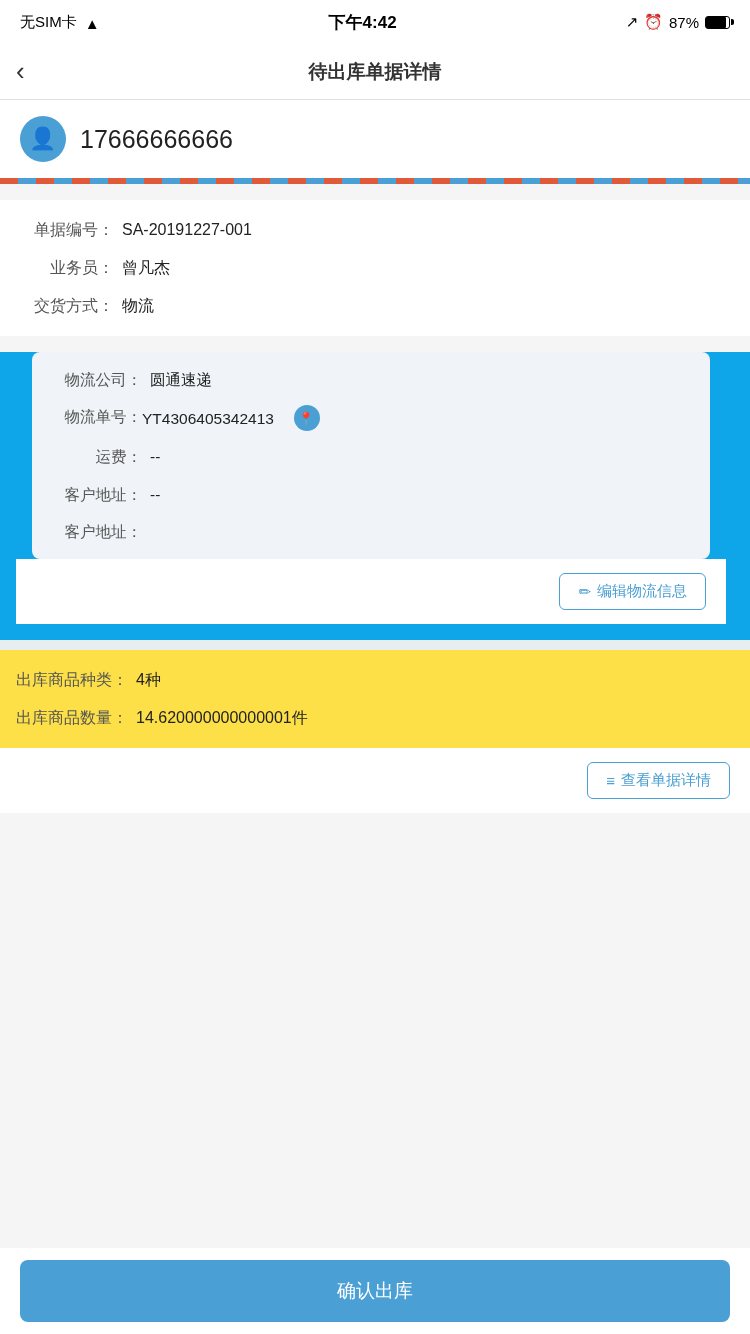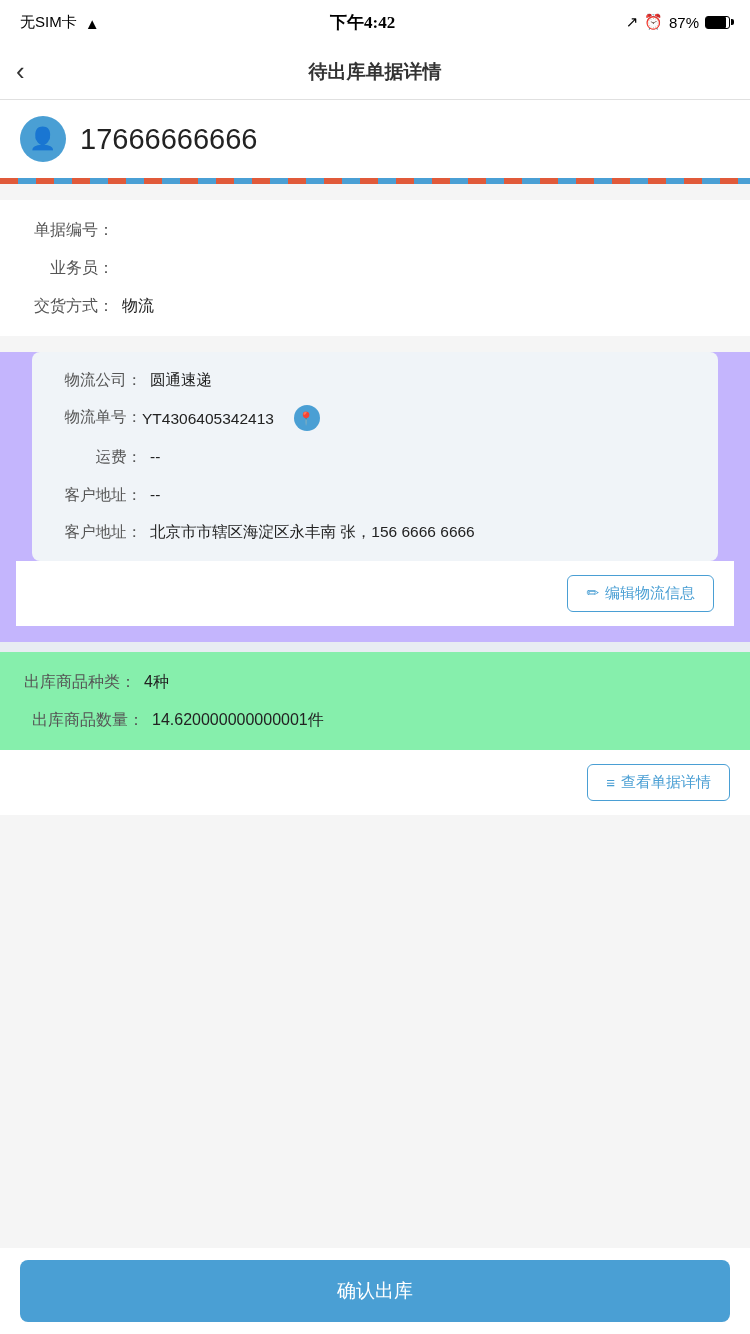--- a/index.html
+++ b/index.html
@@ -35,7 +35,6 @@
       font-size: 17px;
       font-weight: 600;
       color: #000;
-      font-family: Liberation Serif, serif;
     }
     .status-right {
       display: flex;

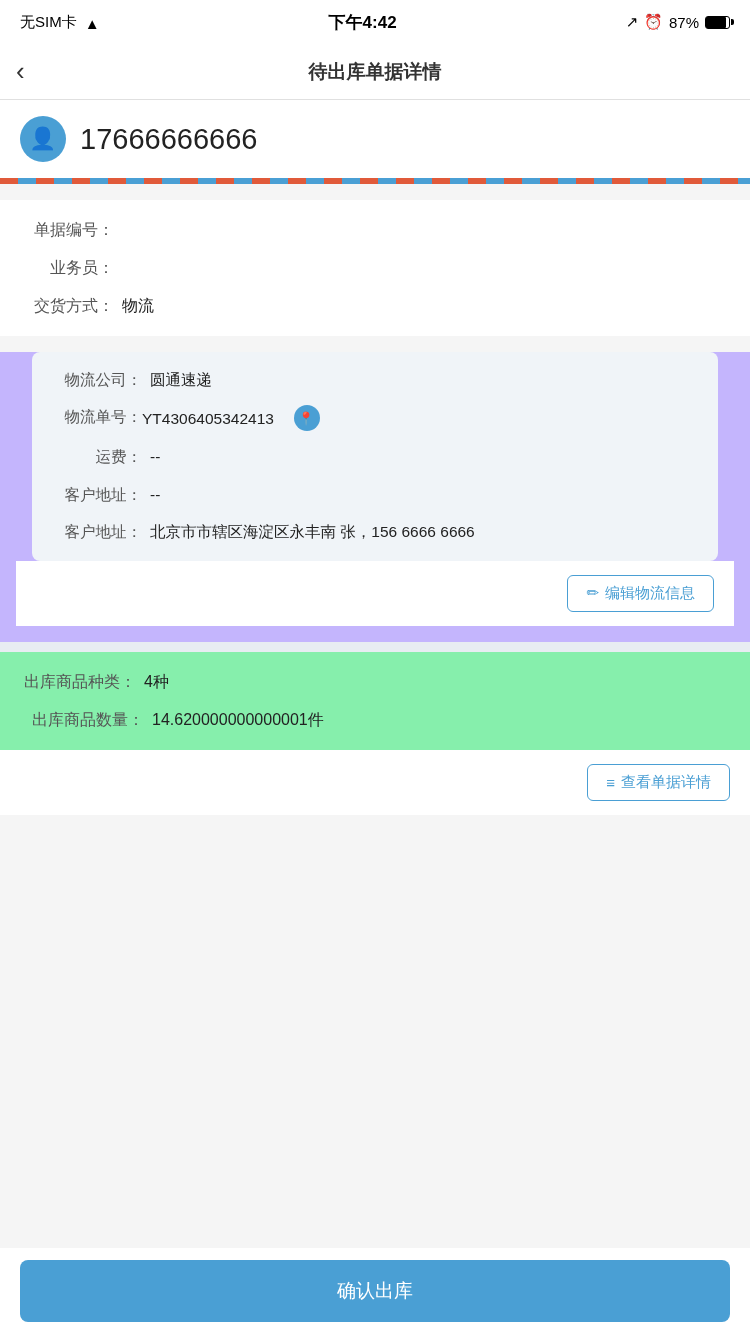--- a/index.html
+++ b/index.html
@@ -118,7 +118,7 @@
       font-size: 22px;
     }
     .customer-phone {
-      font-size: 29px;
+      font-size: 25px;
       font-weight: 500;
       color: #222;
     }

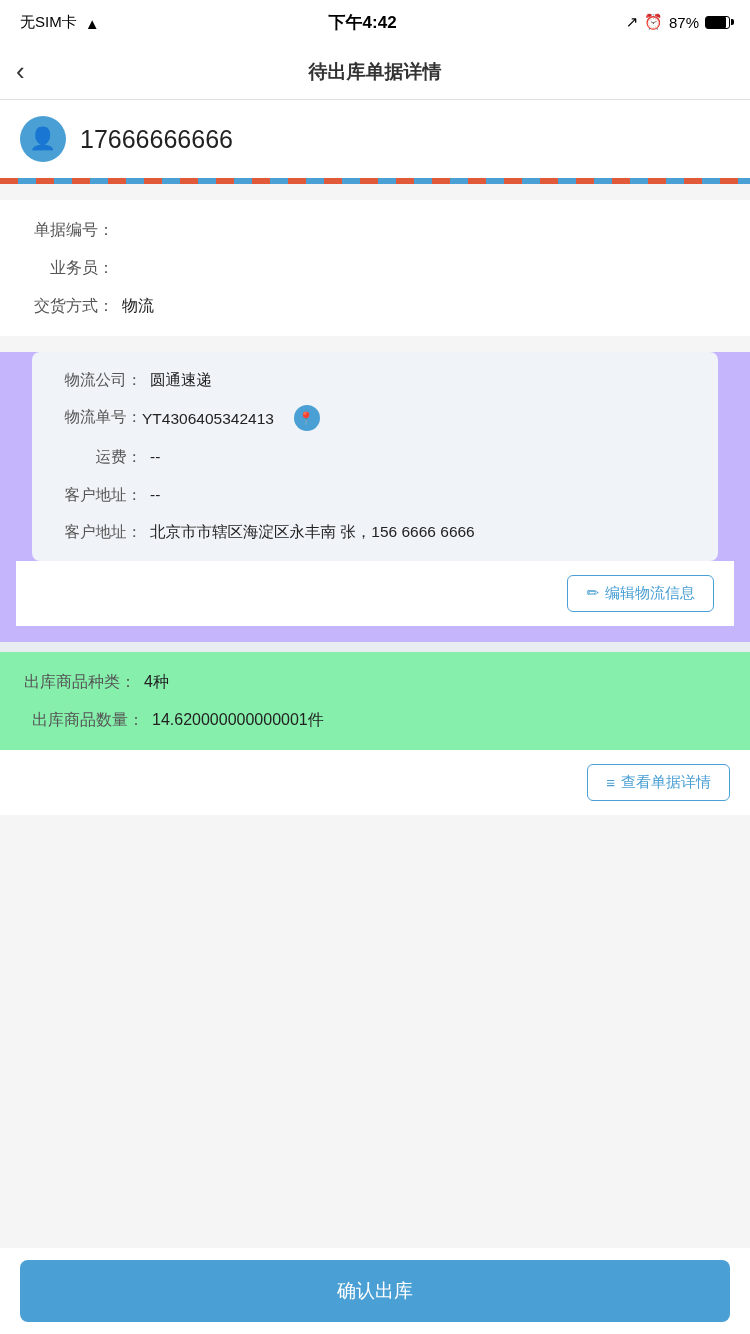--- a/index.html
+++ b/index.html
@@ -312,6 +312,7 @@
 <div class="section">
   <div class="info-row">
     <span class="info-label">单据编号：</span>
+    <span class="info-value">SA-20191227-001</span>
   </div>
   <div class="info-row">
     <span class="info-label">业务员：</span>

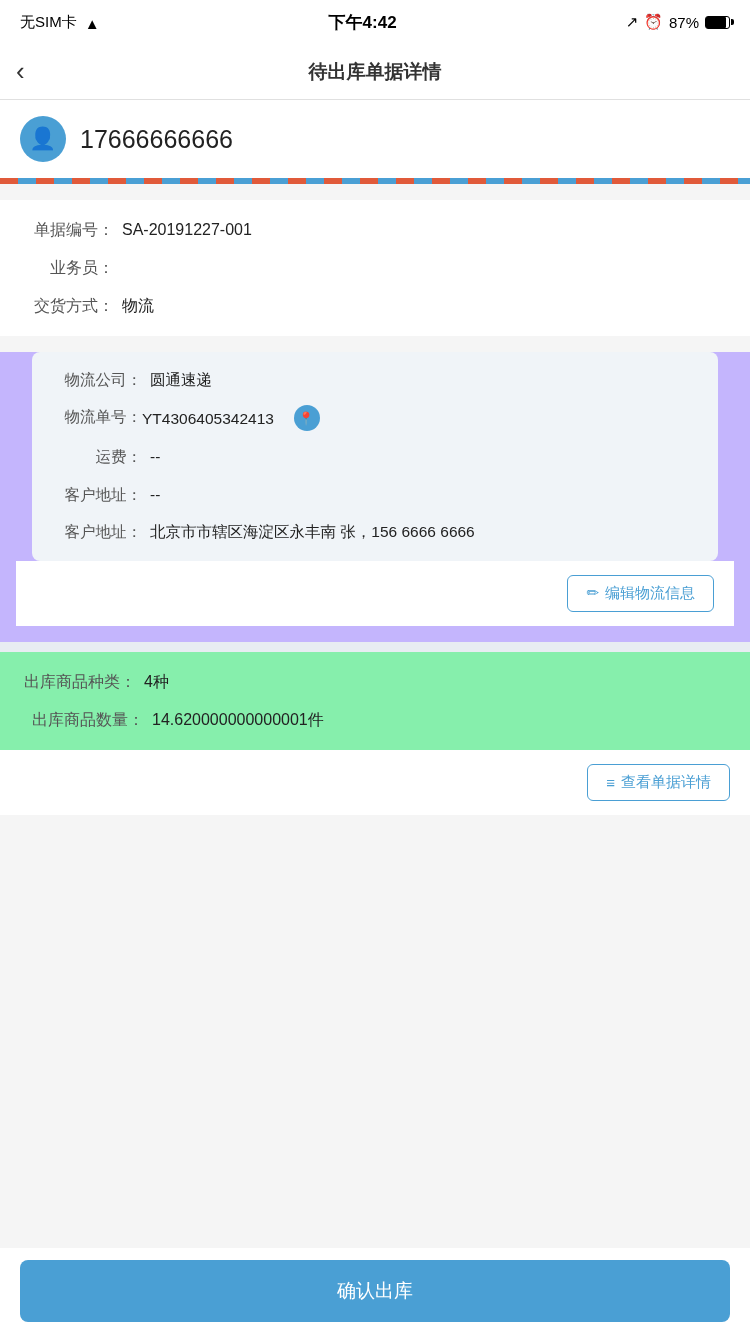--- a/index.html
+++ b/index.html
@@ -316,6 +316,7 @@
   </div>
   <div class="info-row">
     <span class="info-label">业务员：</span>
+    <span class="info-value">曾凡杰</span>
   </div>
   <div class="info-row">
     <span class="info-label">交货方式：</span>

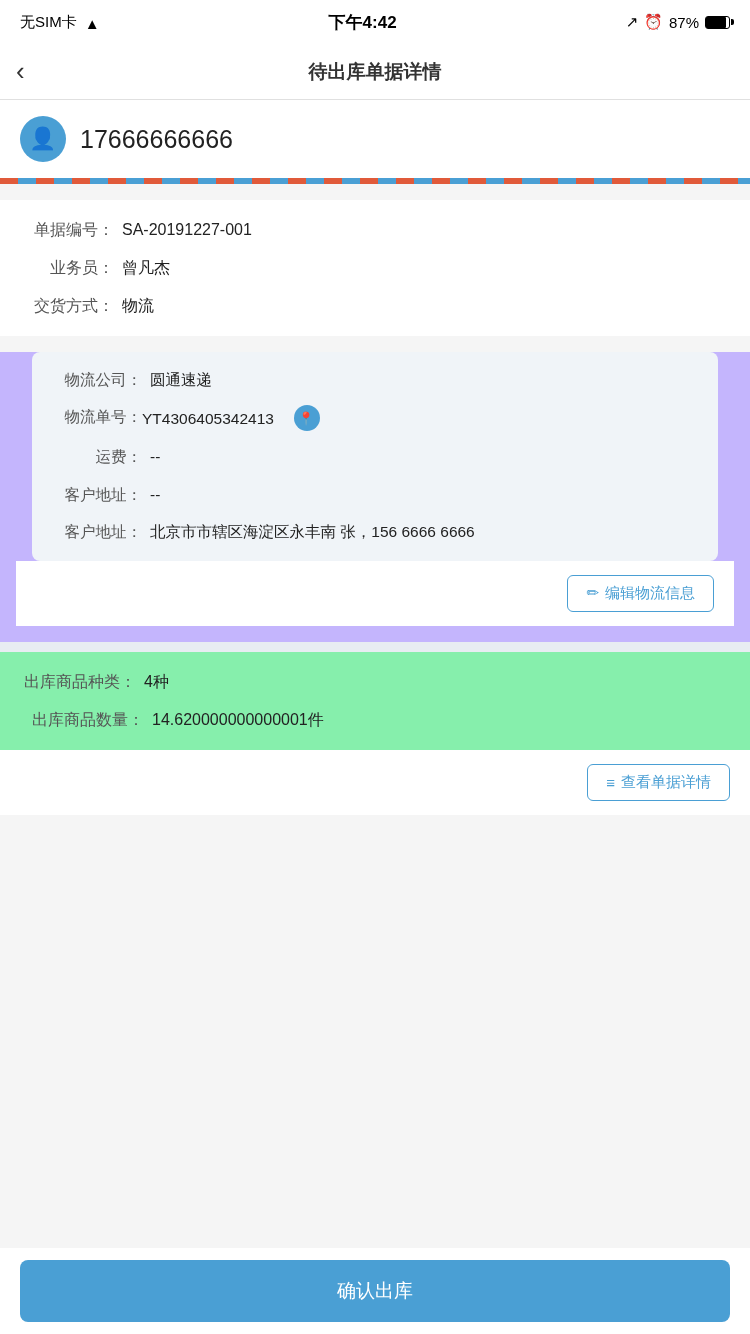--- a/index.html
+++ b/index.html
@@ -324,7 +324,7 @@
   </div>
 </div>
 
-<div style="background:#c4b5fd; margin-top:0; padding: 0 16px 16px 16px;">
+<div style="background:#0ea5e9; margin-top:0; padding: 0 24px 16px 16px;">
   <div class="logistics-section">
     <div class="info-row">
       <span class="info-label">物流公司：</span>

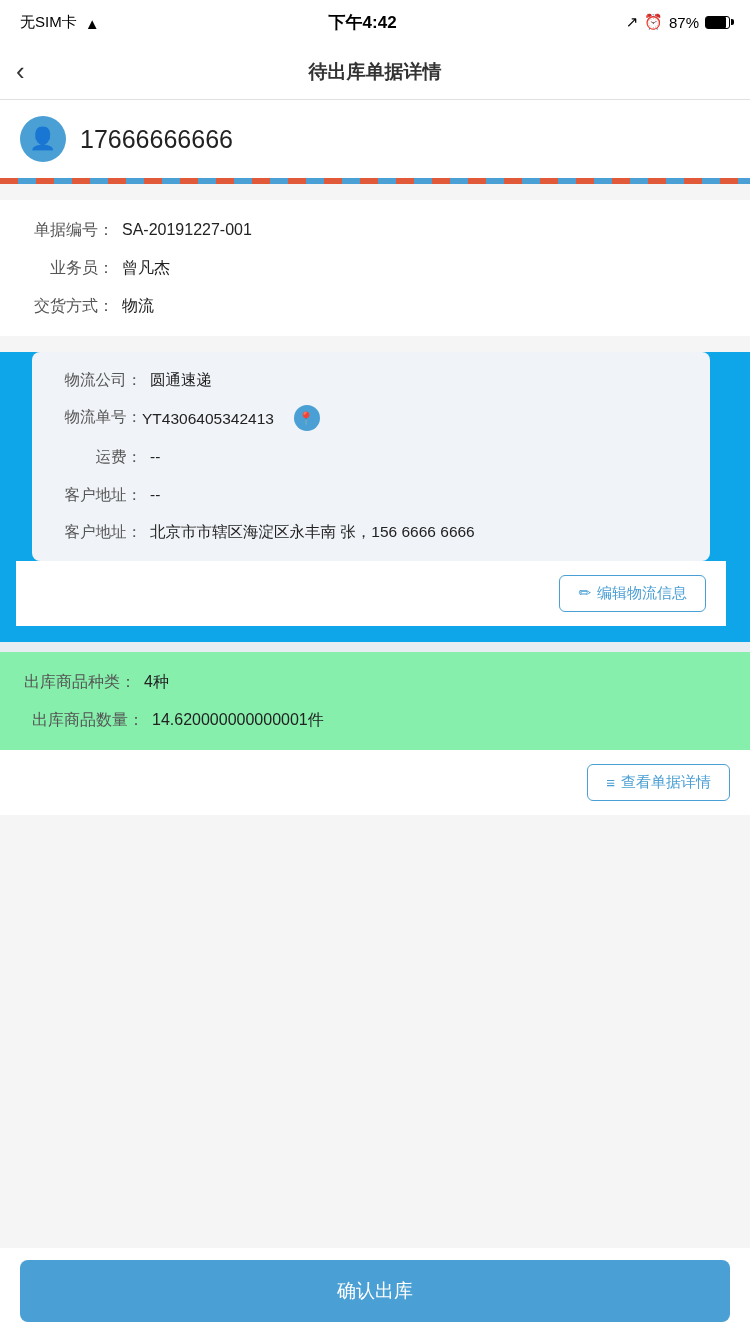--- a/index.html
+++ b/index.html
@@ -347,7 +347,6 @@
     </div>
     <div class="info-row">
       <span class="info-label">客户地址：</span>
-      <span class="address-value">北京市市辖区海淀区永丰南  张，156 6666 6666</span>
     </div>
   </div>
 

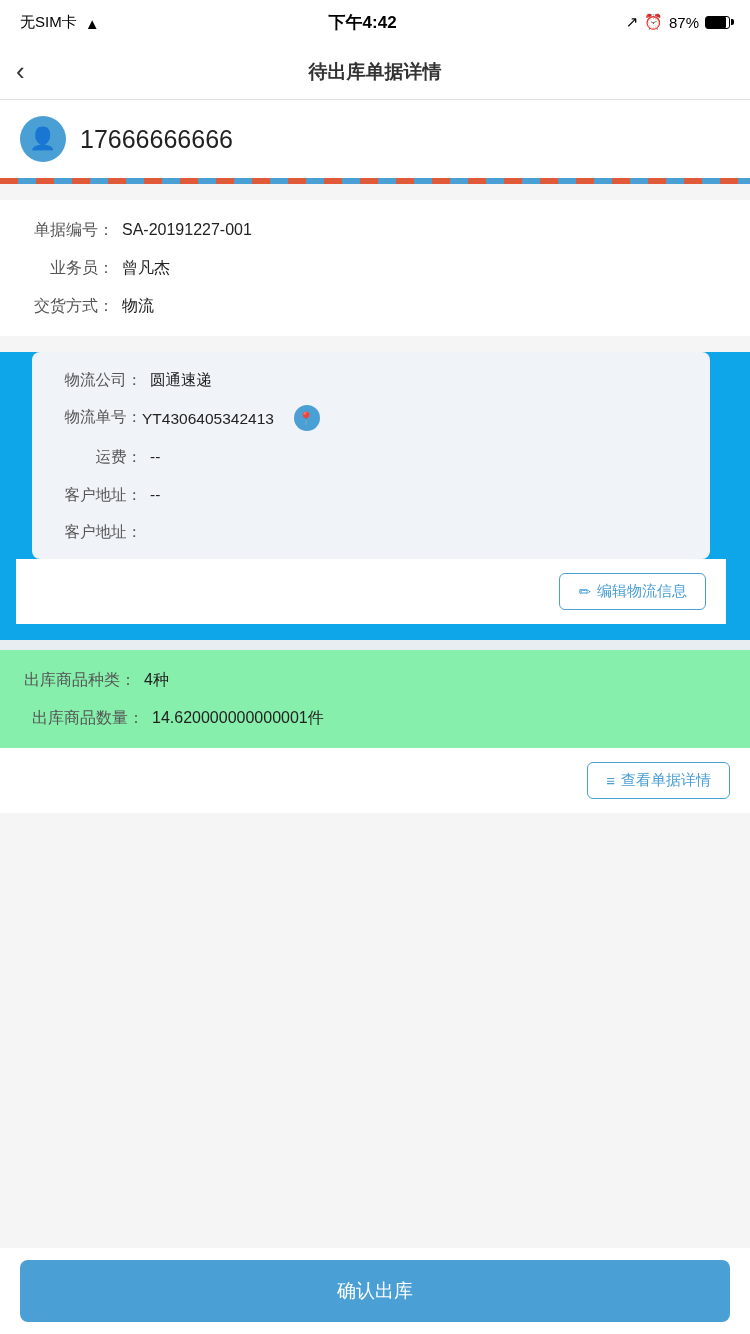--- a/index.html
+++ b/index.html
@@ -221,8 +221,8 @@
 
     
     .inventory-section {
-      background: #86efac;
-      padding: 18px 16px;
+      background: #fde047;
+      padding: 18px 8px;
     }
     .view-details-btn {
       display: flex;

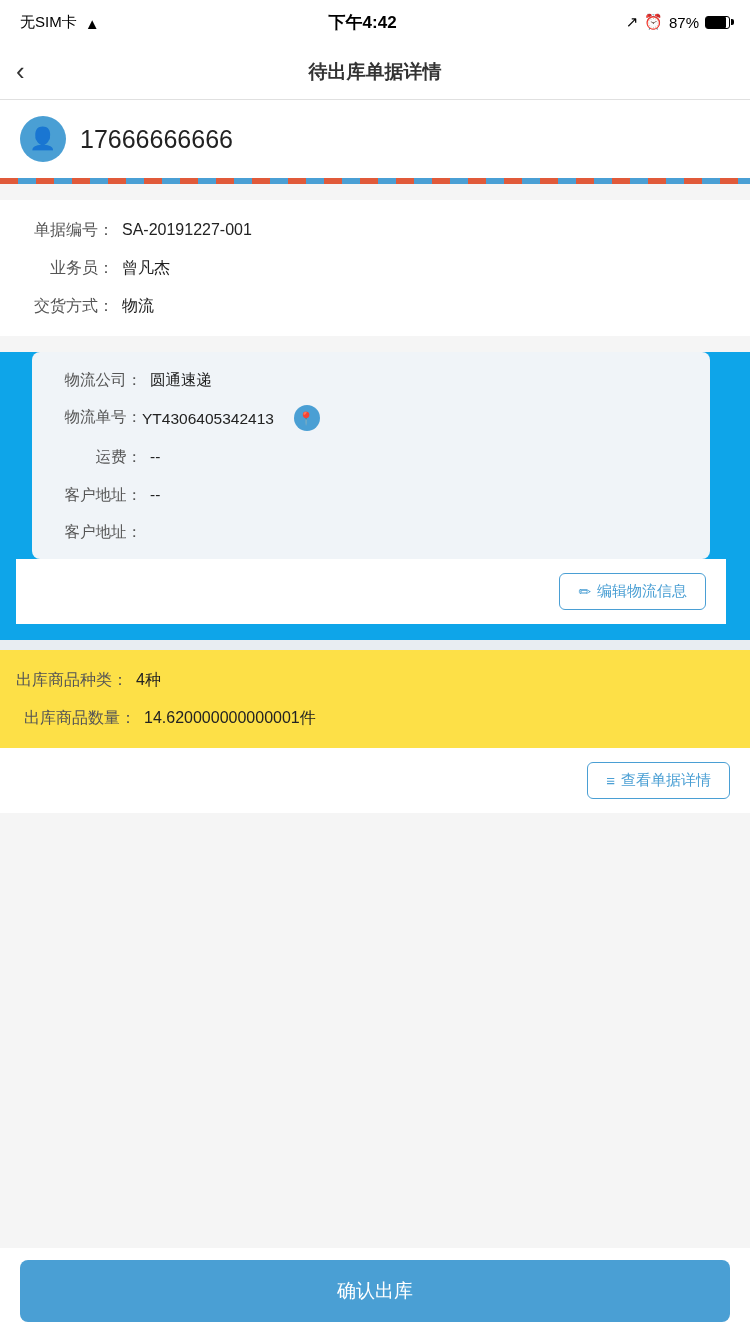--- a/index.html
+++ b/index.html
@@ -366,7 +366,7 @@
     <span class="info-value">4种</span>
   </div>
   <div class="info-row">
-    <span class="info-label" style="min-width:120px;margin-left:8px;">出库商品数量：</span>
+    <span class="info-label" style="min-width:120px;">出库商品数量：</span>
     <span class="info-value">14.620000000000001件</span>
   </div>
 </div>

